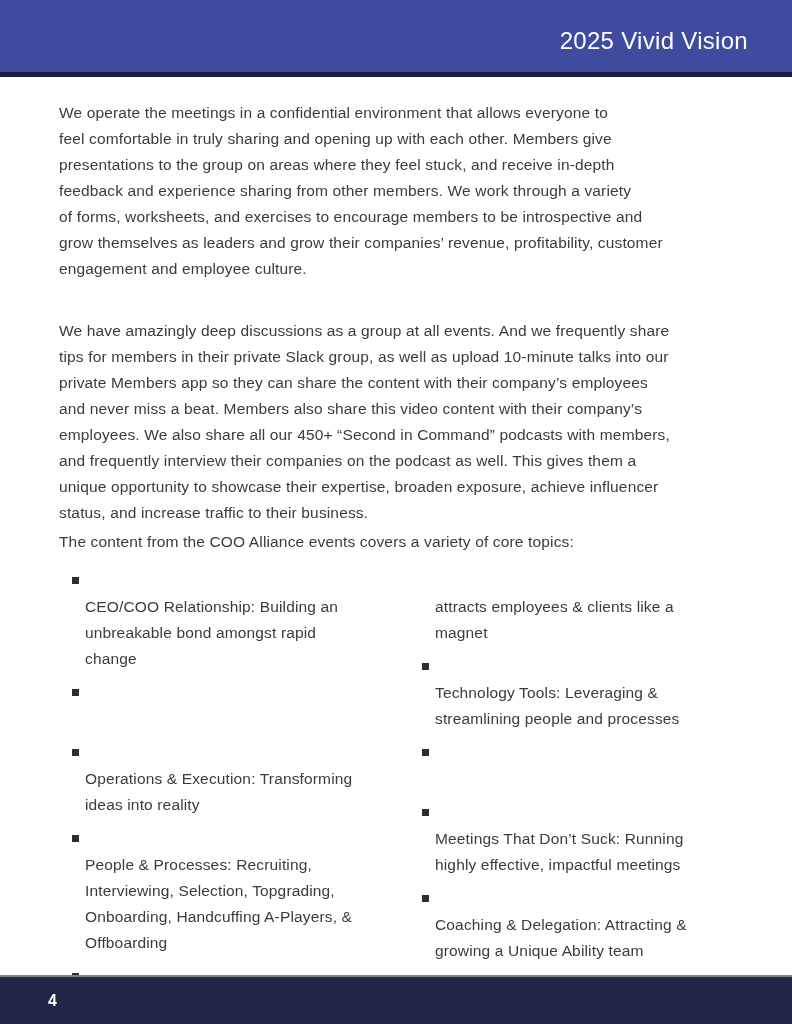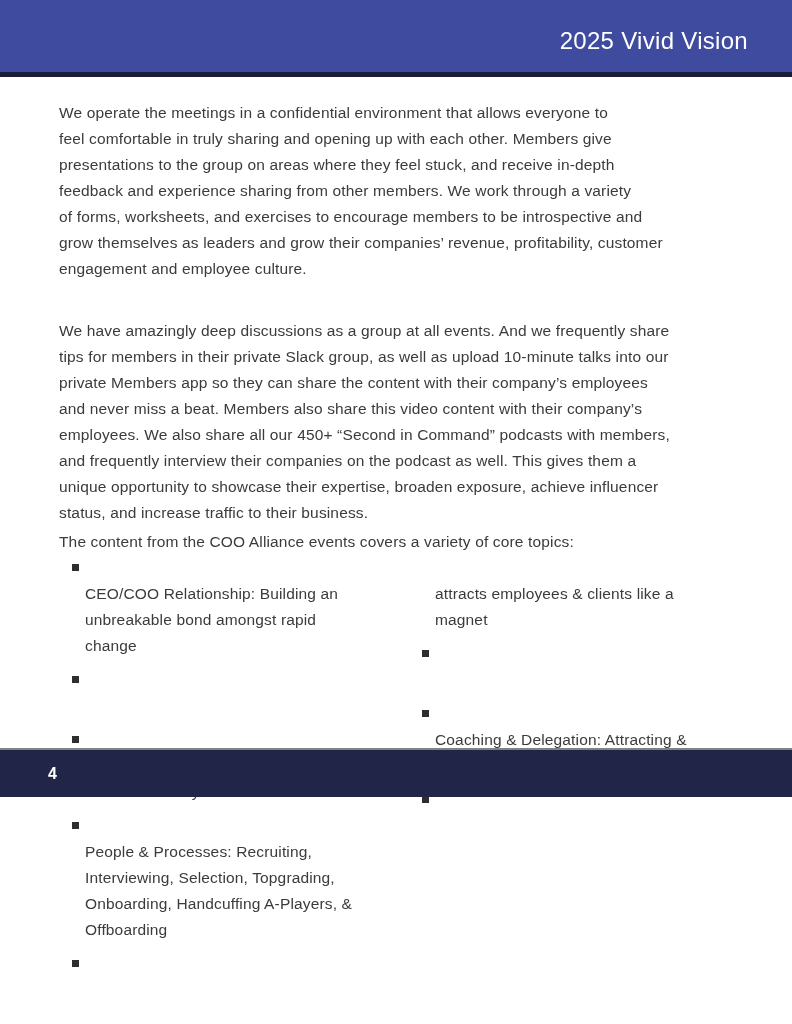--- a/index.html
+++ b/index.html
@@ -19,7 +19,7 @@
     overflow: hidden;
   }
   .page {
-    width: 792px; height: 797px;
+    width: 792px; height: 1024px;
     background: #ffffff;
     position: relative;
   }

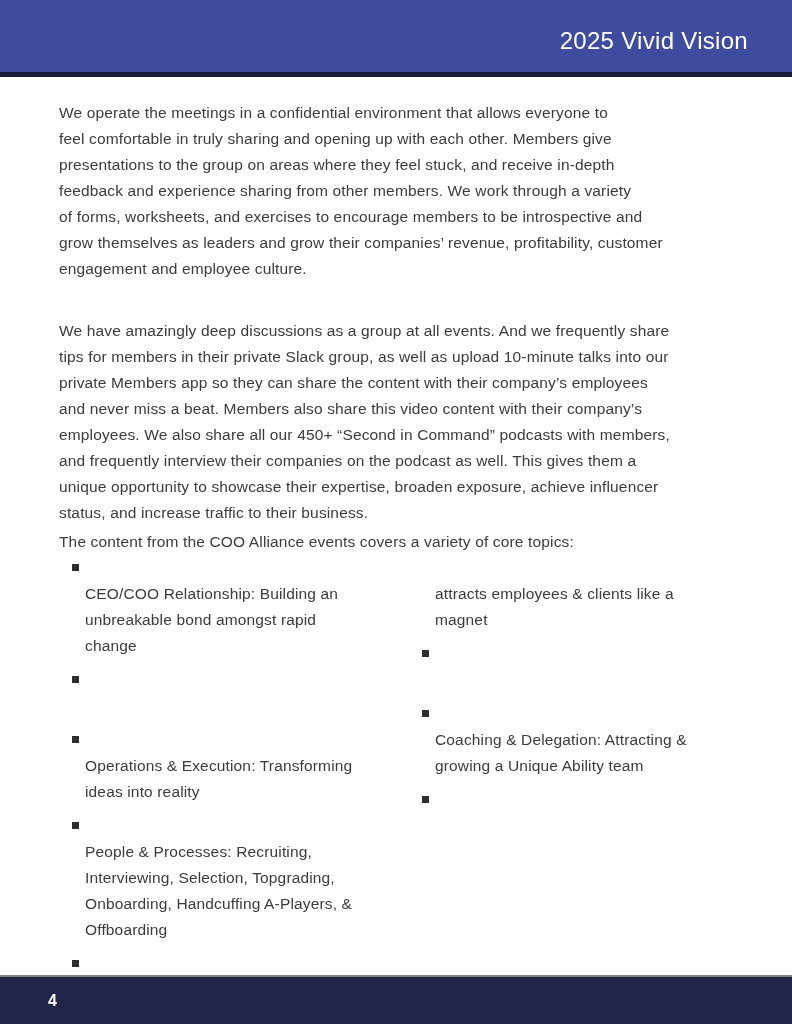--- a/index.html
+++ b/index.html
@@ -49,7 +49,7 @@
   .para { white-space: pre-line; }
   .para-1 { margin-bottom: 36px; }
   .para-2 { margin-bottom: 3px; }
-  .intro { }
+  .intro { margin-bottom: 13px; }
   .columns {
     display: flex;
     margin-left: 13px;

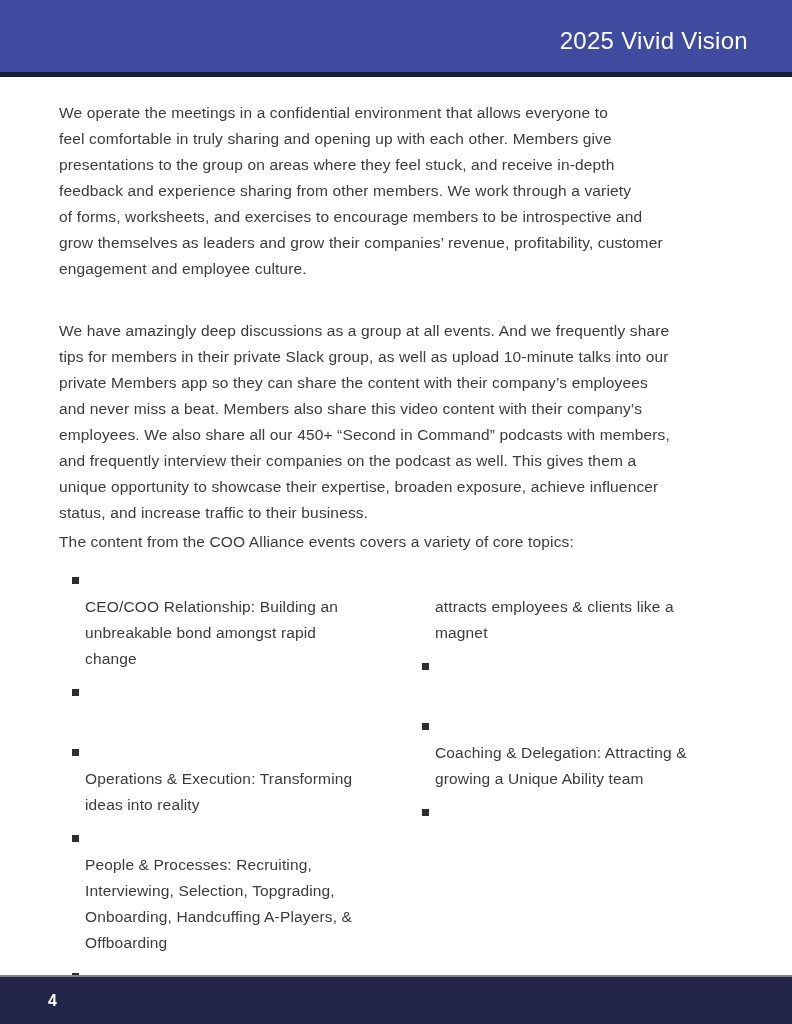--- a/index.html
+++ b/index.html
@@ -148,6 +148,10 @@
 magnet</span>
         </div>
         <div class="item">
+          <span class="marker"></span><span>Technology Tools: Leveraging &amp;
+streamlining people and processes</span>
+        </div>
+        <div class="item">
           <span class="marker"></span>
         </div>
         <div class="item">

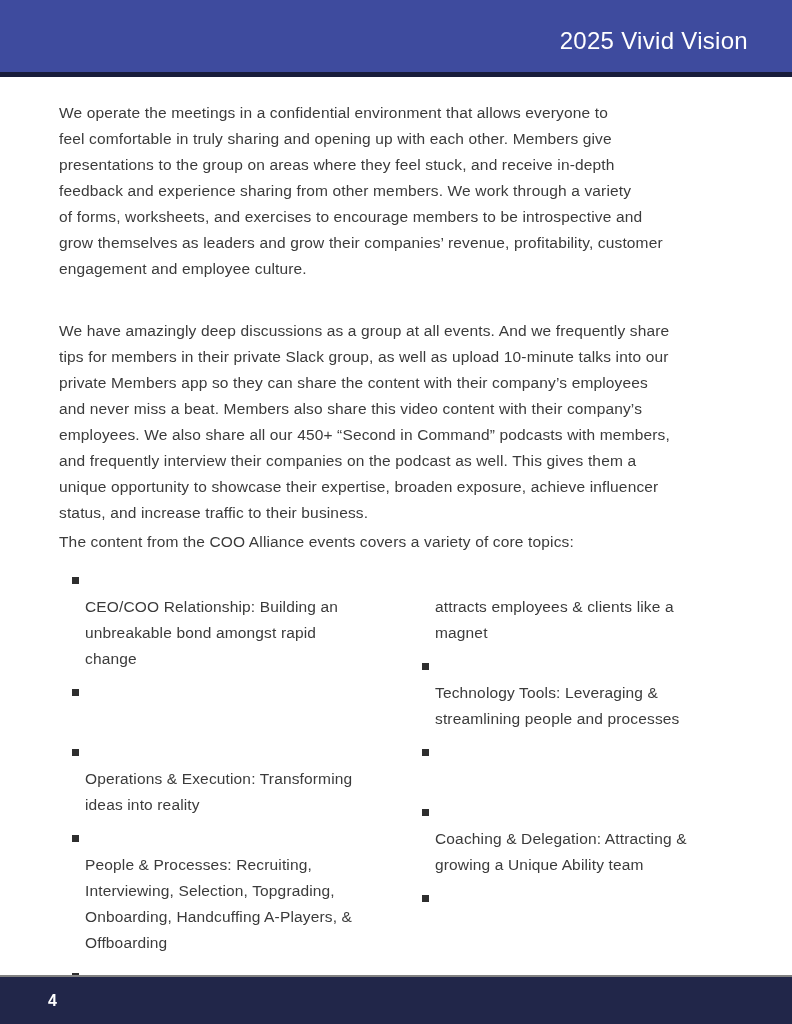--- a/index.html
+++ b/index.html
@@ -155,6 +155,10 @@
           <span class="marker"></span>
         </div>
         <div class="item">
+          <span class="marker"></span><span>Meetings That Don’t Suck: Running
+highly effective, impactful meetings</span>
+        </div>
+        <div class="item">
           <span class="marker"></span><span>Coaching &amp; Delegation: Attracting &amp;
 growing a Unique Ability team</span>
         </div>

